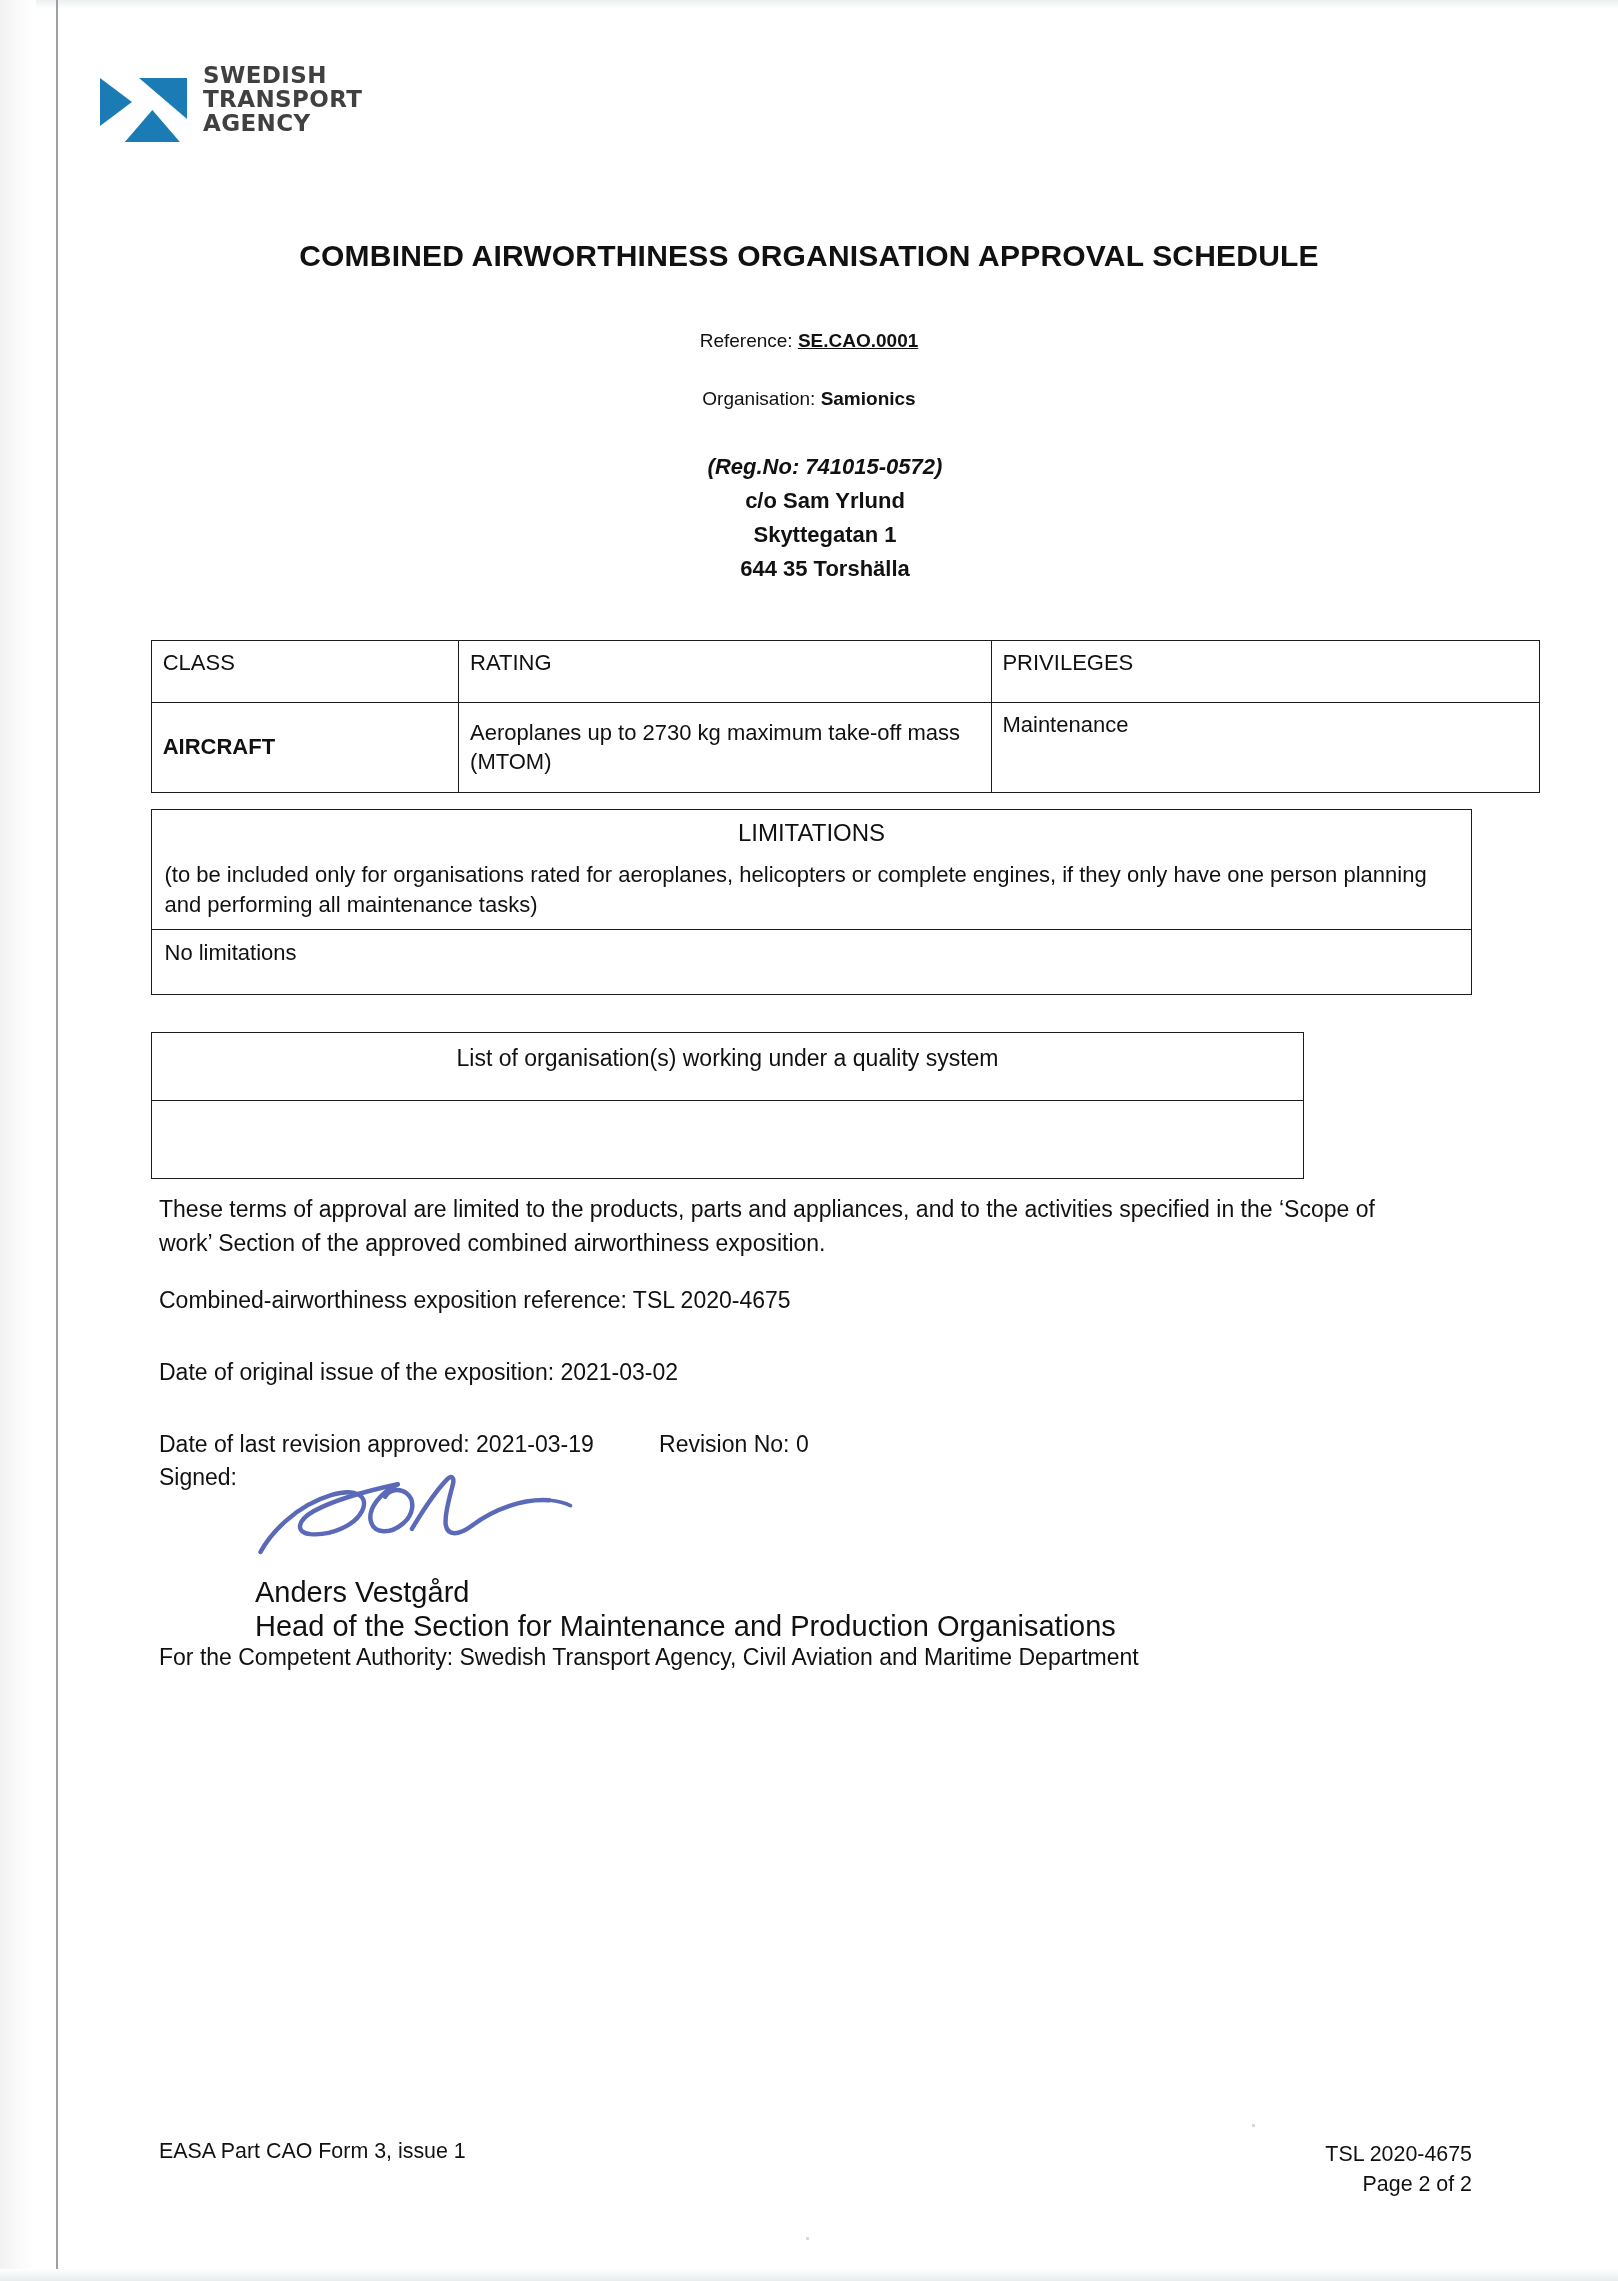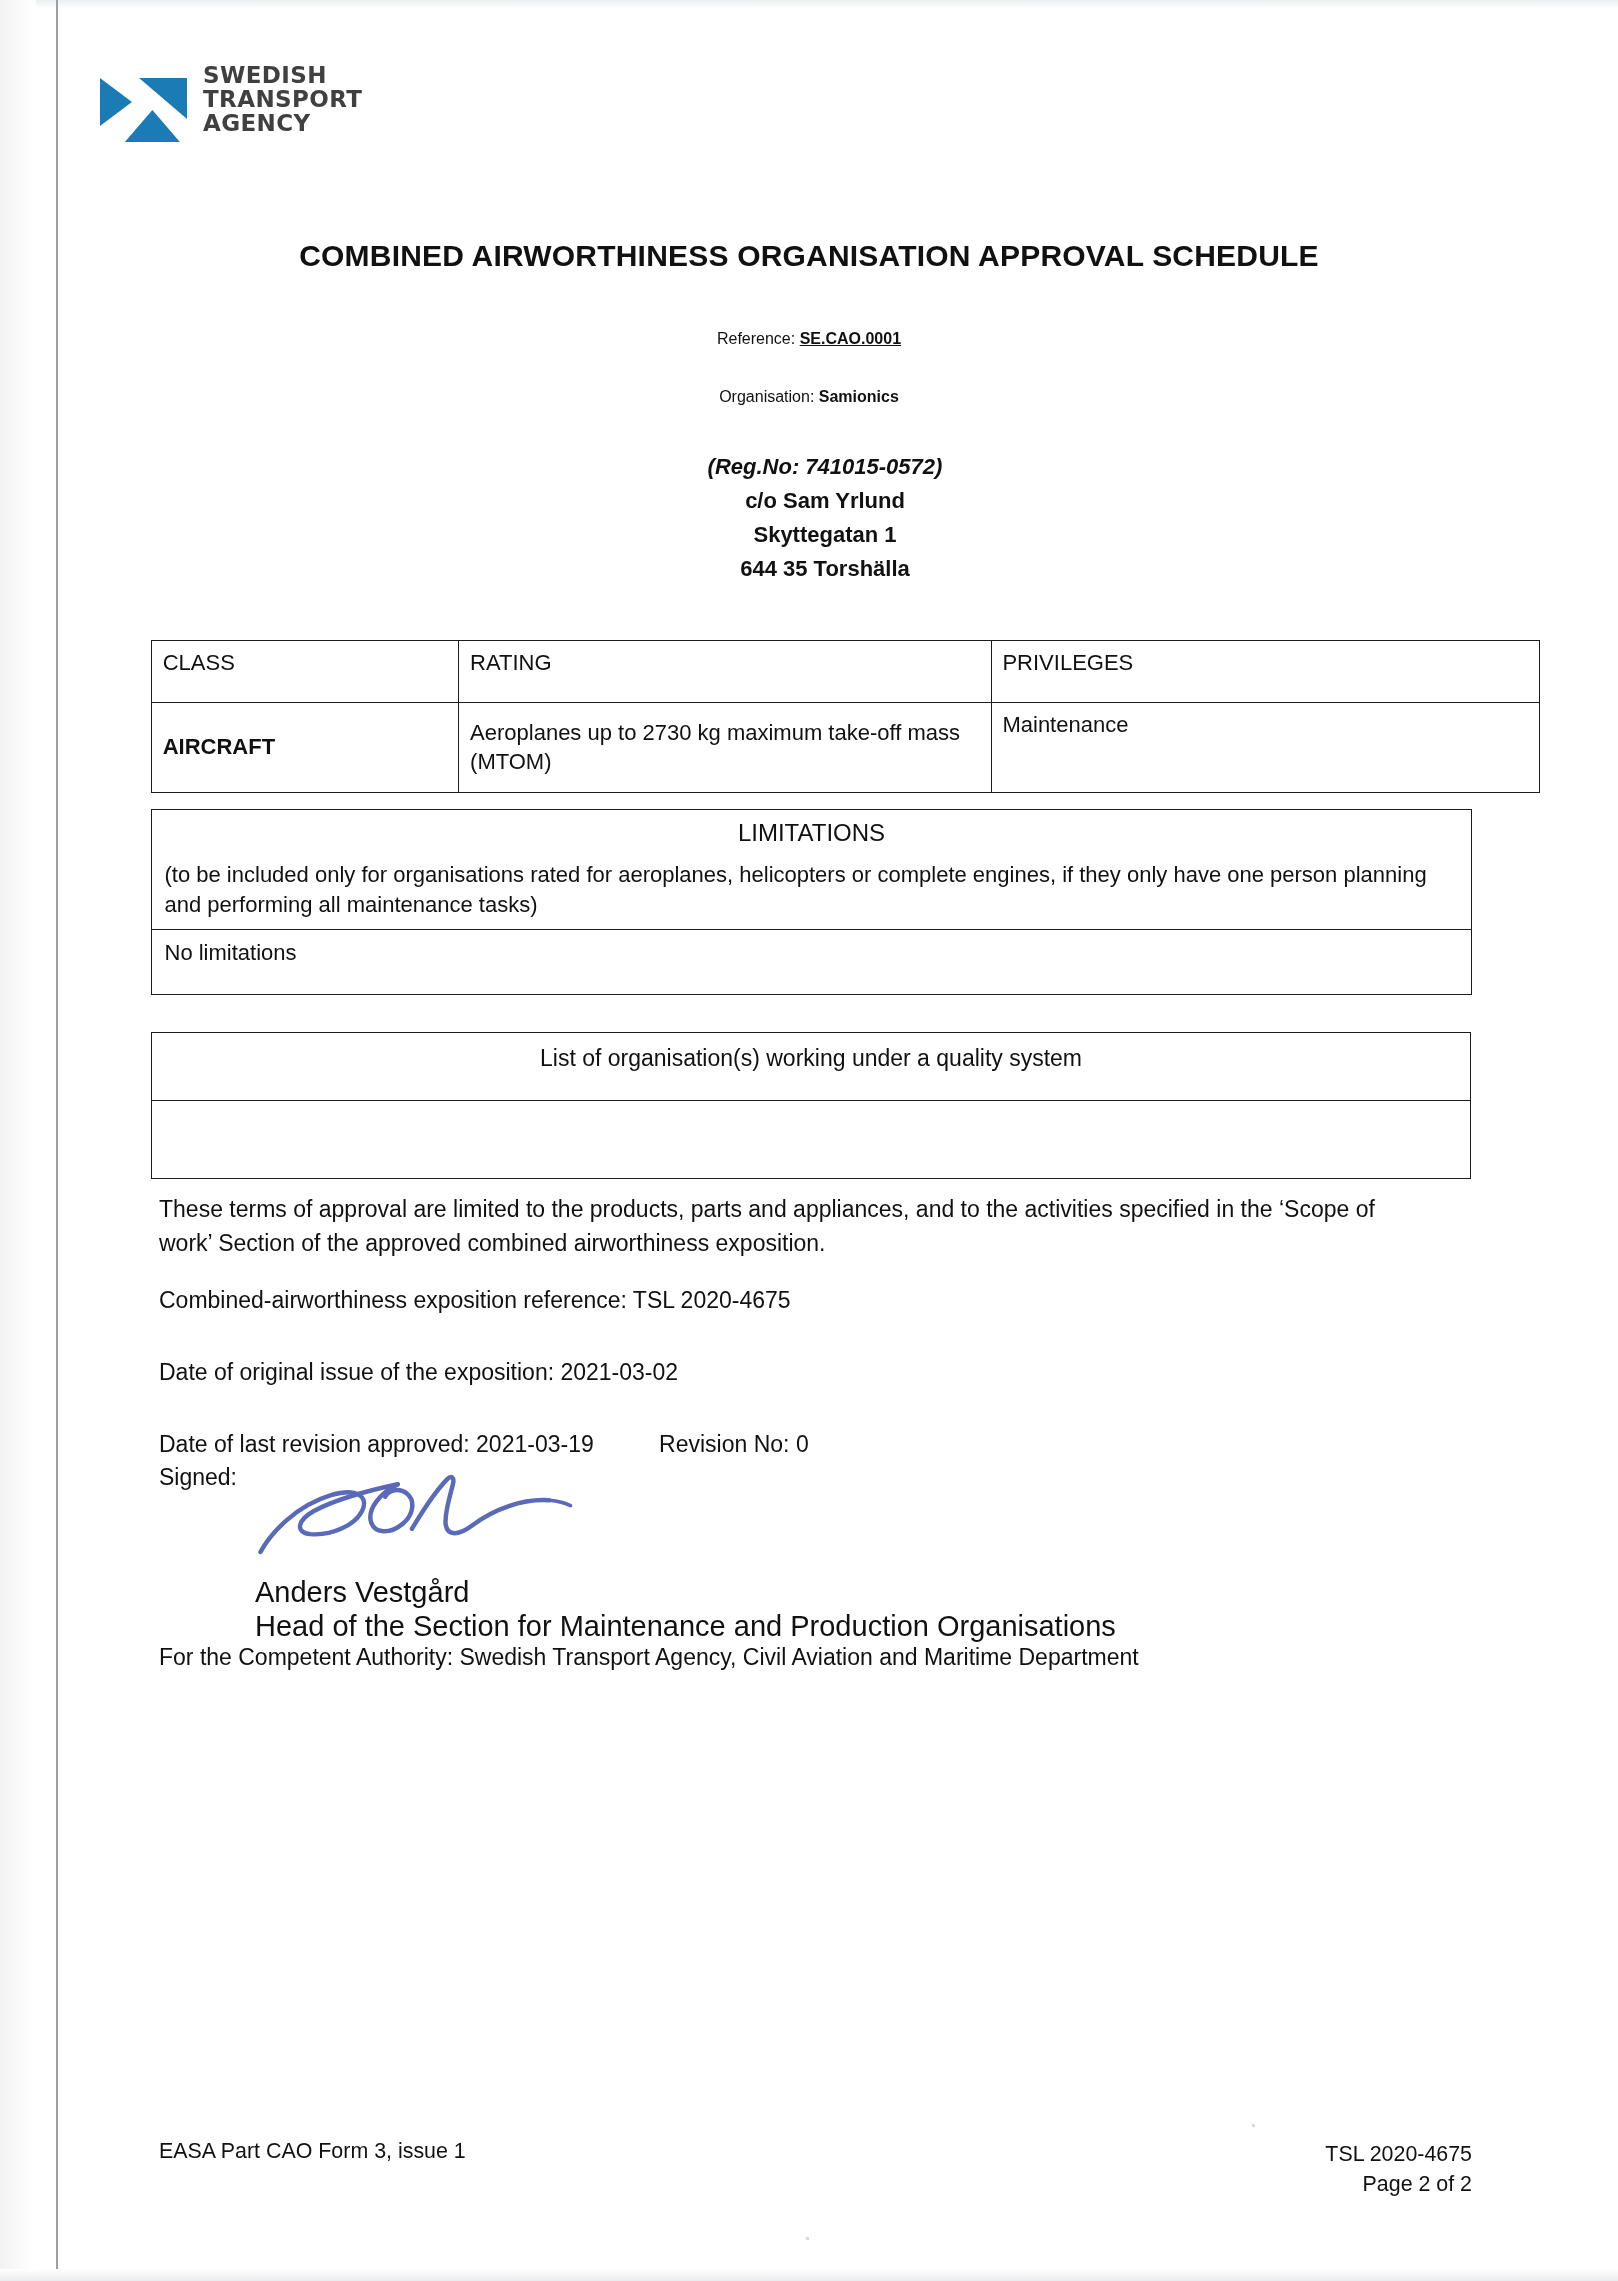--- a/index.html
+++ b/index.html
@@ -82,7 +82,7 @@
     width: 1618px;
     left: 0;
     text-align: center;
-    font-size: 16px;
+    font-size: 19px;
   }
   .u-bold { font-weight: bold; }
   .u-underline { text-decoration: underline; }

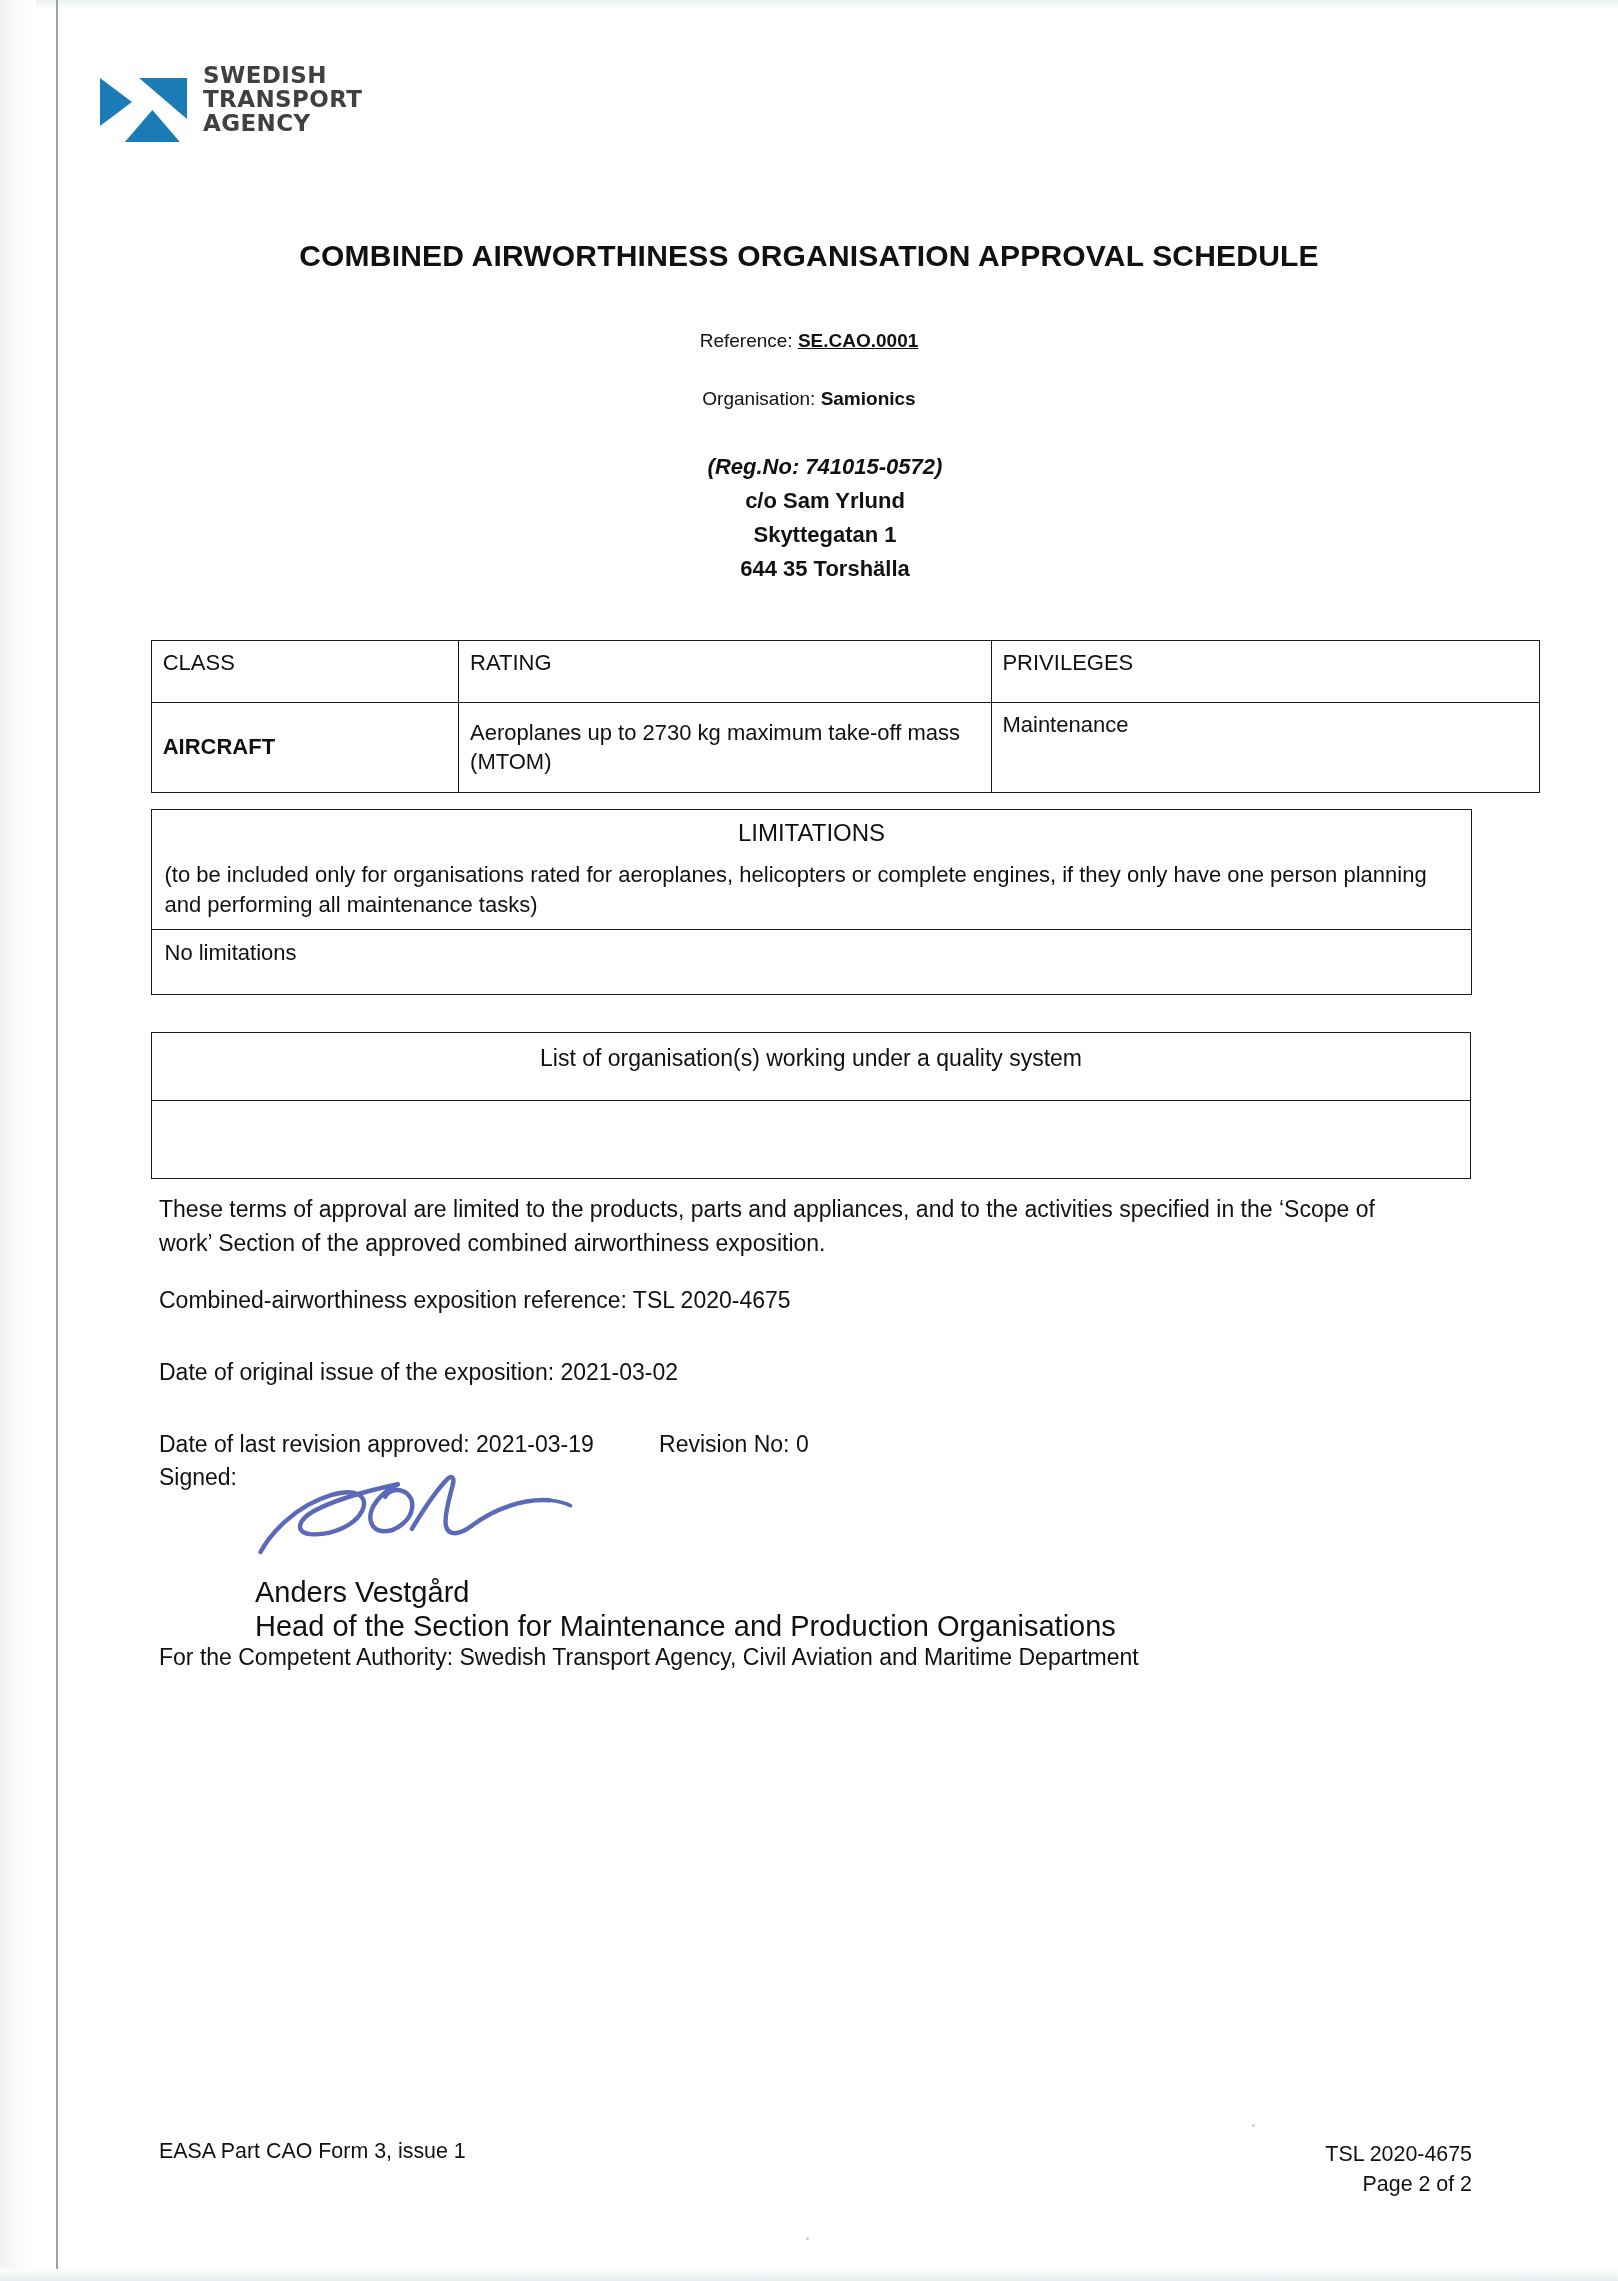--- a/index.html
+++ b/index.html
@@ -129,7 +129,7 @@
   }
   .lim-sub { font-size: 22px; line-height: 30px; }
 
-  #quality-table { left: 151px; top: 1032px; width: 1320px; }
+  #quality-table { left: 151px; top: 1032px; width: 1153px; }
   #quality-table td { padding: 10.7px 12.5px; }
   .q-title { text-align: center; font-size: 23px; }
   .q-blank { height: 55px; }

